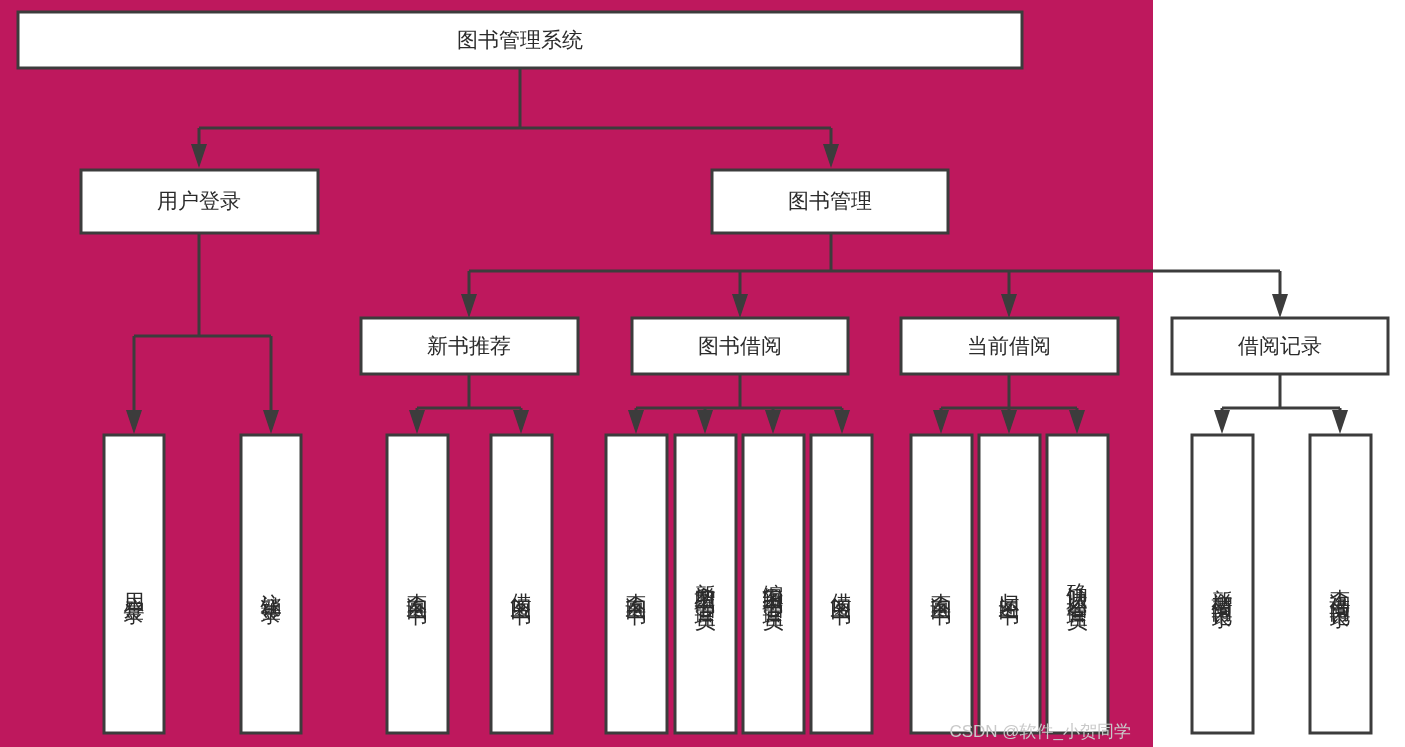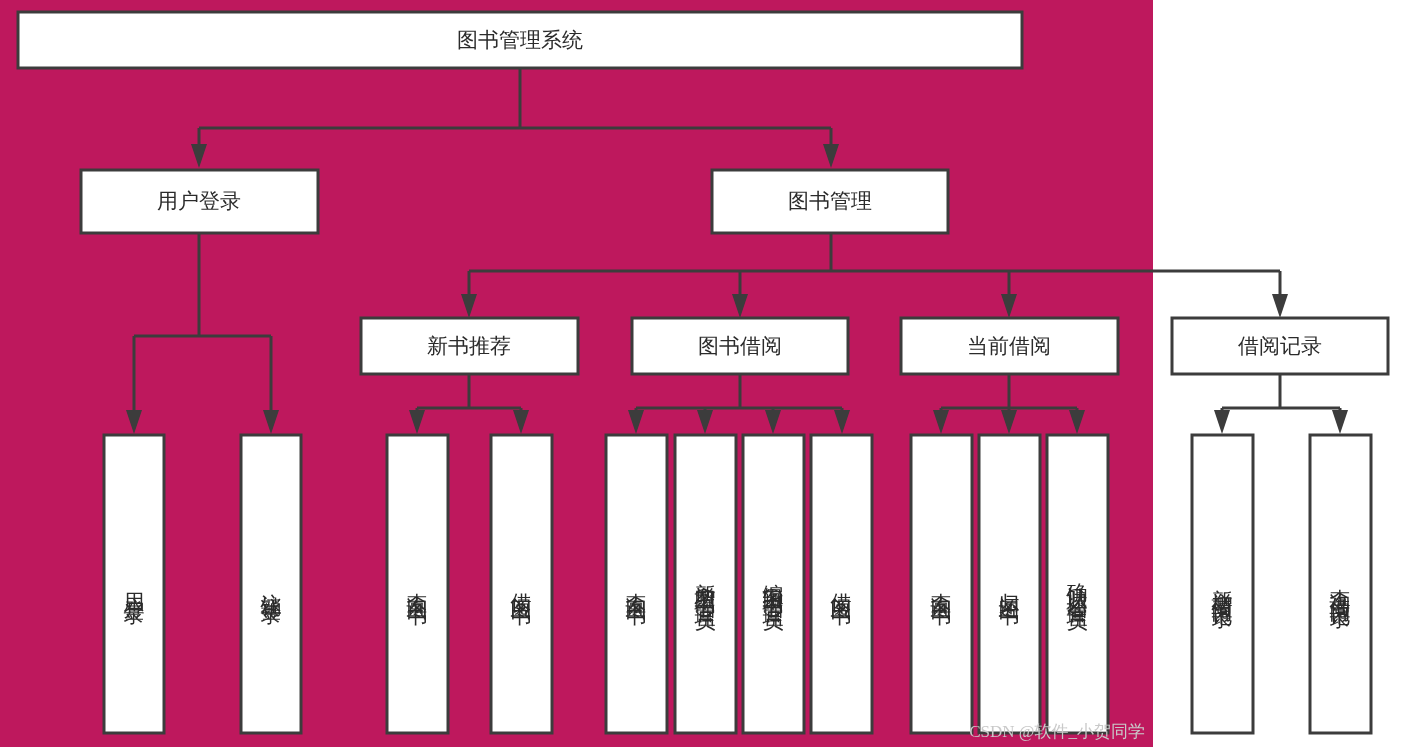--- a/index.html
+++ b/index.html
@@ -27,8 +27,8 @@
     dominant-baseline:central;text-anchor:middle;
   }
   .watermark{
-    position:absolute;right:8px;bottom:4px;
-    font-family:Liberation Serif, serif;
+    position:absolute;right:22px;bottom:4px;
+    font-family:Liberation Sans, sans-serif;
     font-size:17px;color:#c9c9c9;white-space:nowrap;
     pointer-events:none;
   }

